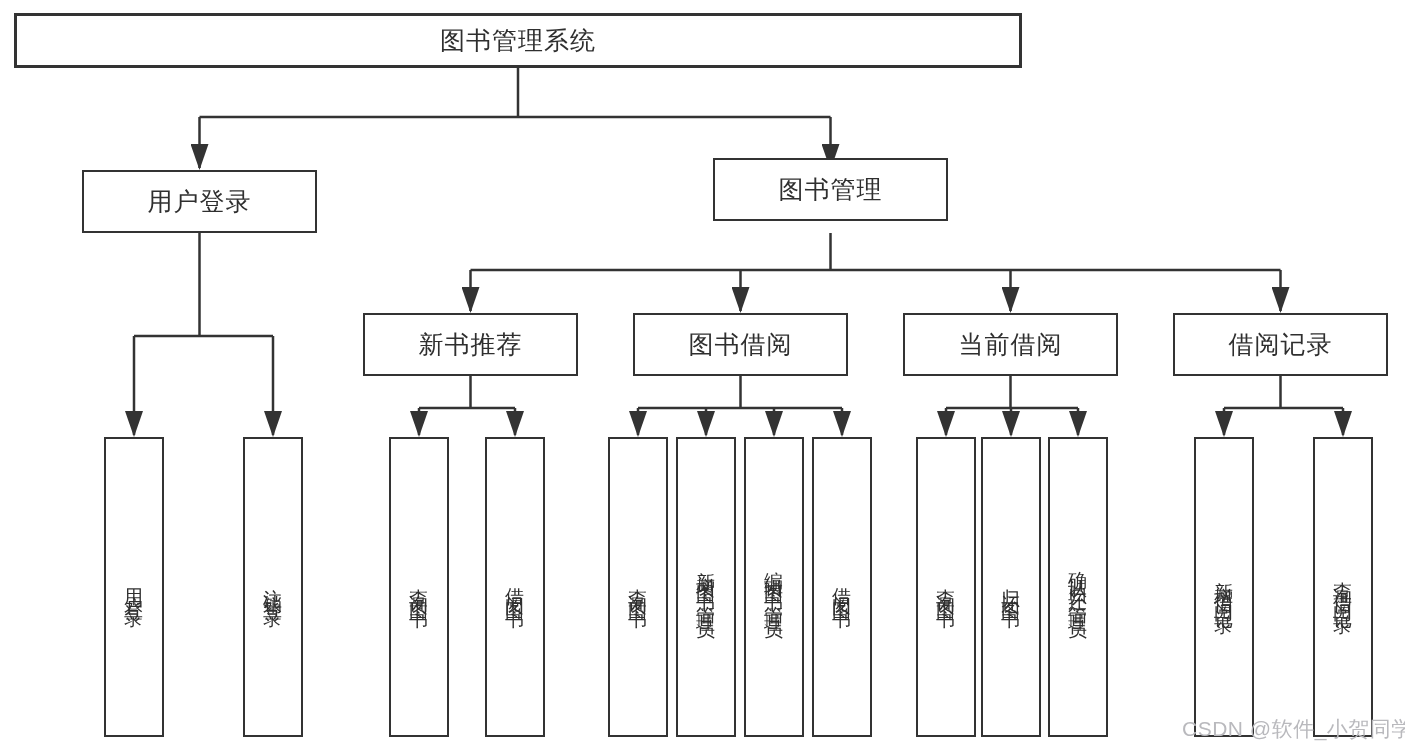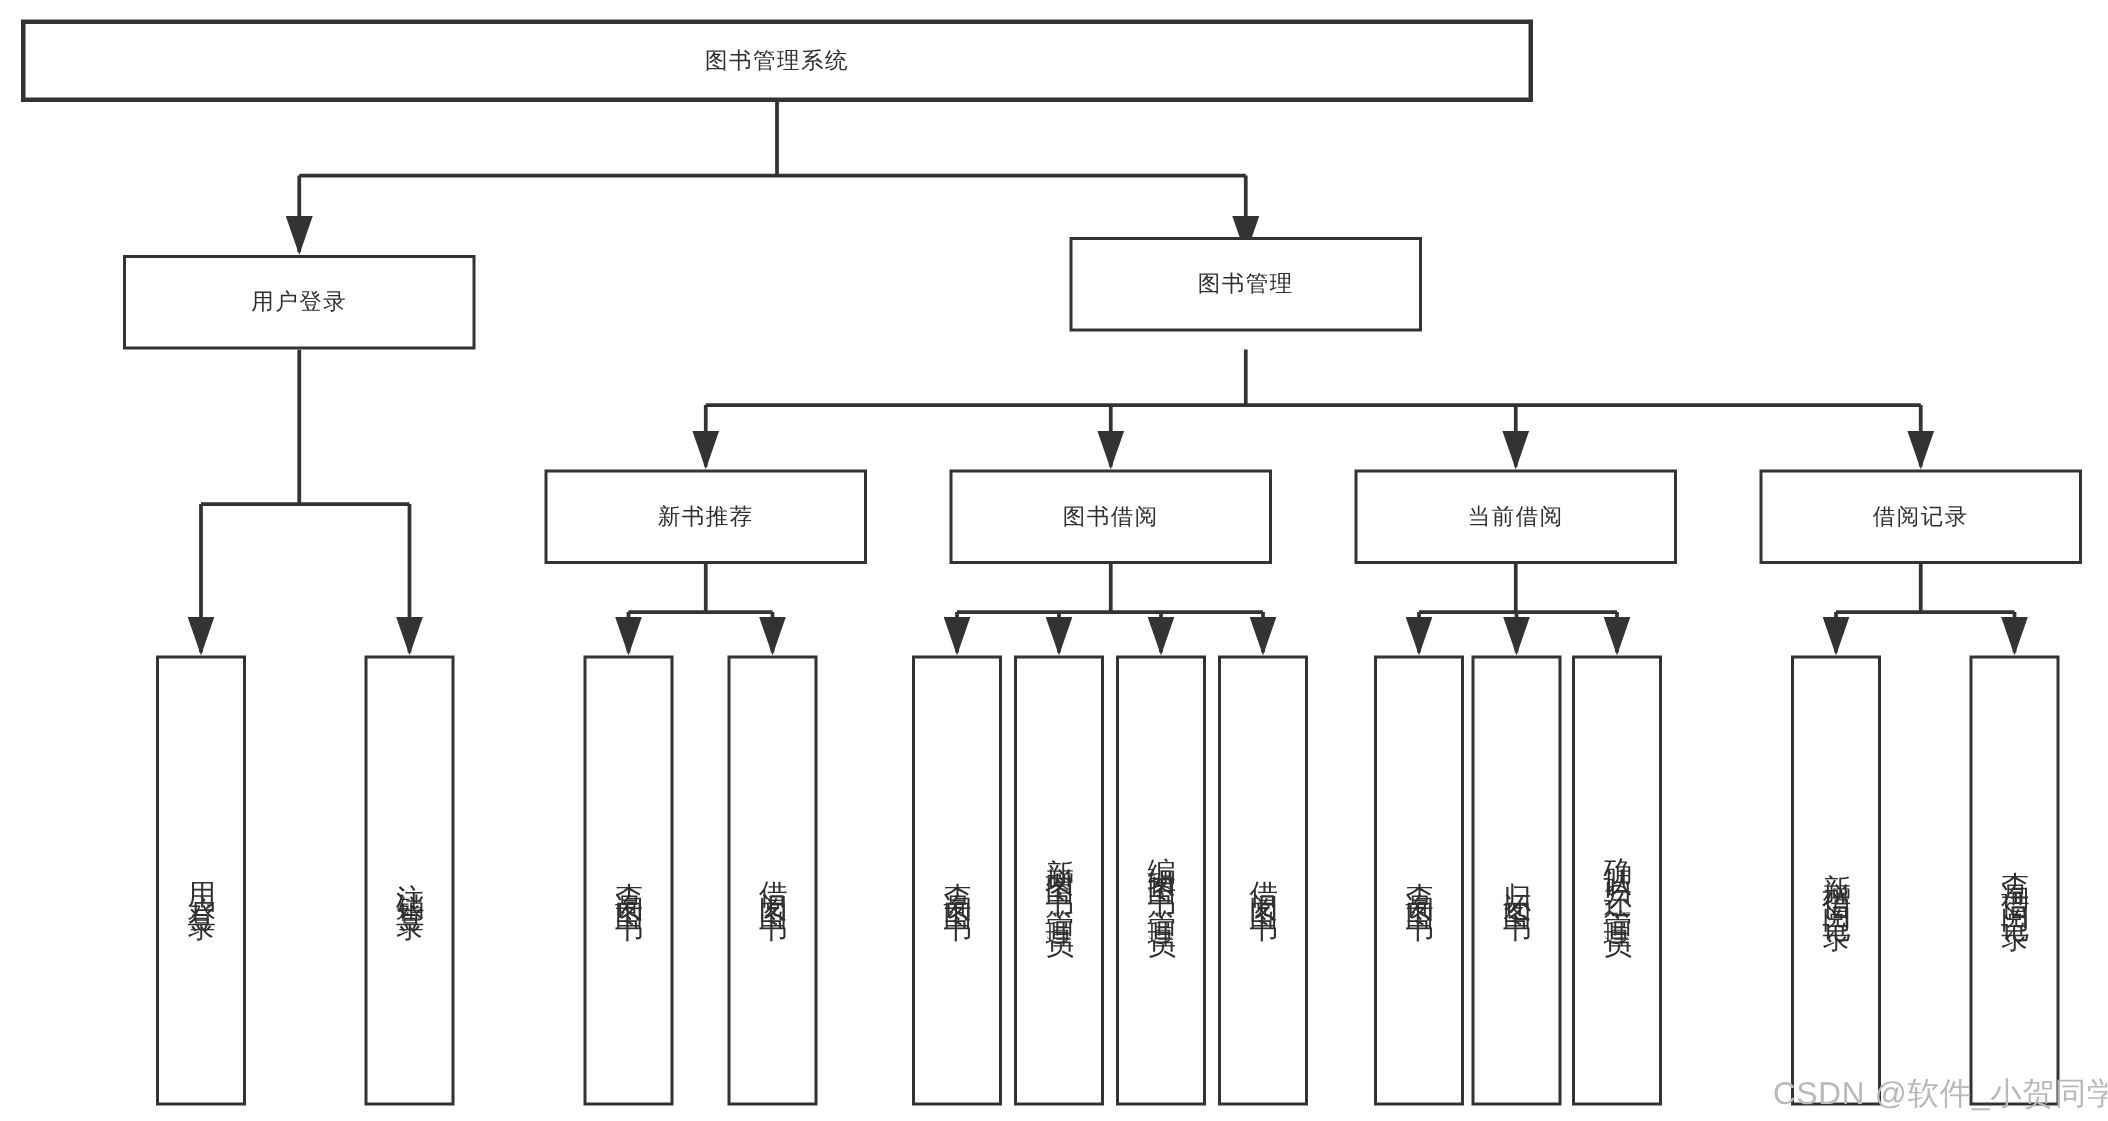--- a/index.html
+++ b/index.html
@@ -11,7 +11,7 @@
   .box{
     position:absolute;box-sizing:border-box;background:#ffffff;
     border:2.5px solid #333333;display:flex;align-items:center;justify-content:center;
-    font-size:15px;letter-spacing:1px;white-space:nowrap;
+    font-size:25px;letter-spacing:1px;white-space:nowrap;
   }
   .box.root{border-width:3px;}
   .leaf{

